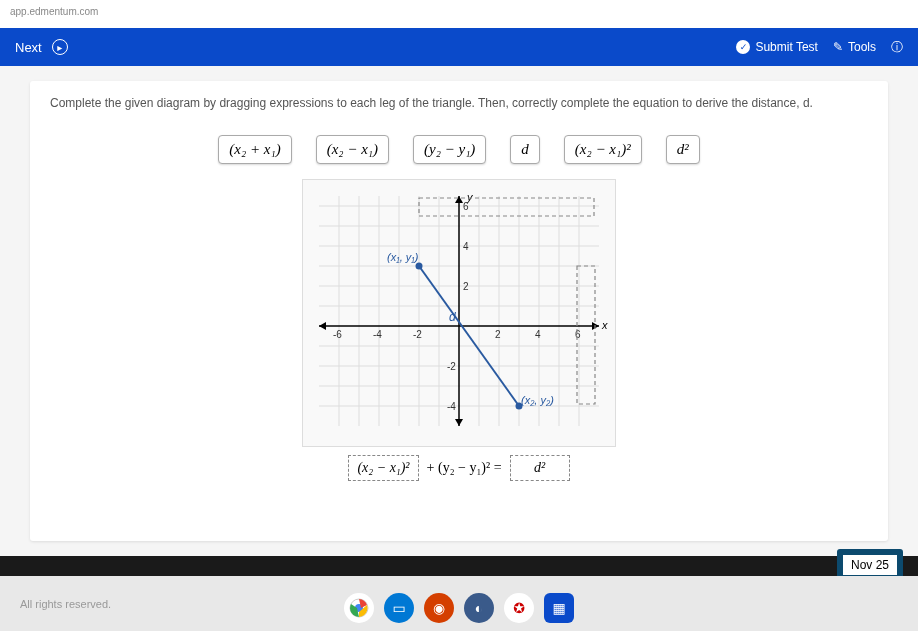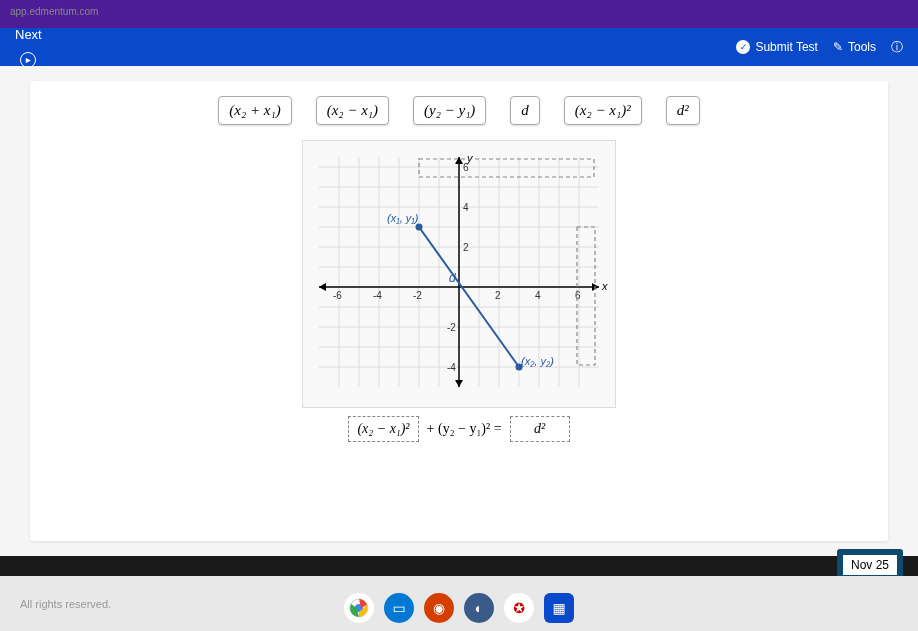--- a/index.html
+++ b/index.html
@@ -13,7 +13,7 @@
     }
     .browser-chrome {
       height: 28px;
-      background: #4c1d95;
+      background: #ffffff;
       color: #888;
       font-size: 10px;
       padding: 6px 10px;

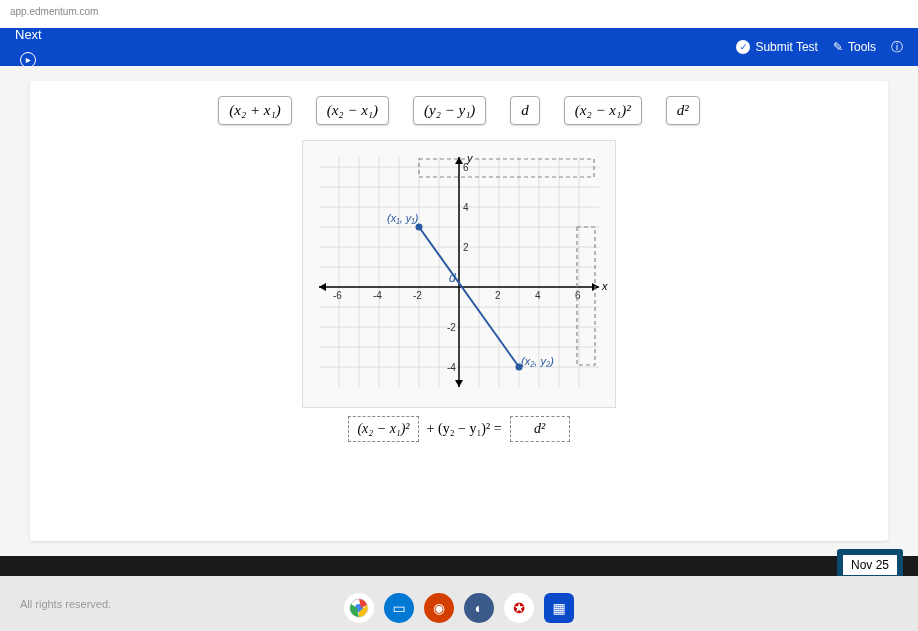--- a/index.html
+++ b/index.html
@@ -34,7 +34,6 @@
       gap: 10px;
       font-size: 13px;
       cursor: pointer;
-      flex-direction: column;
     }
     .next-btn .circle {
       width: 16px;

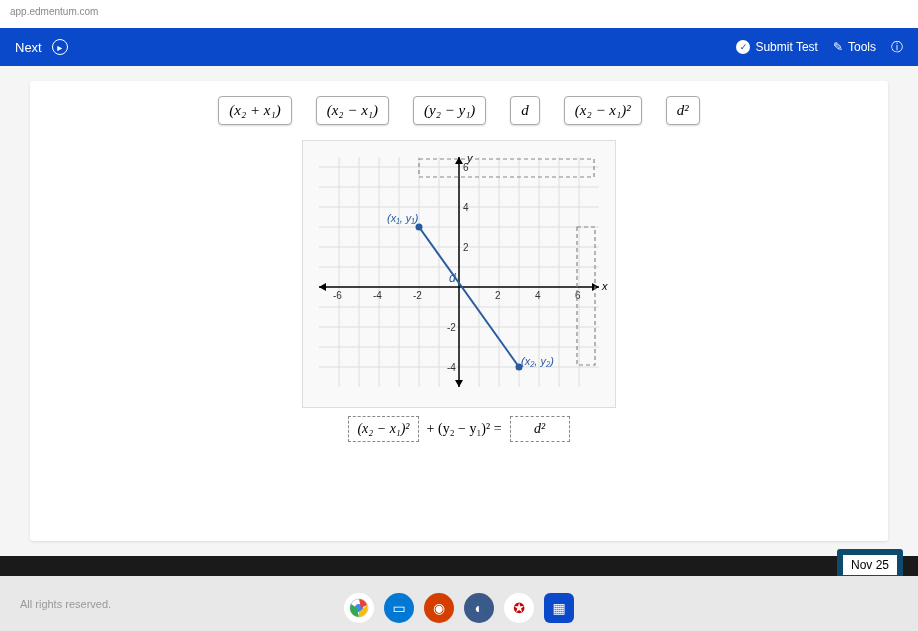--- a/index.html
+++ b/index.html
@@ -192,6 +192,7 @@
 
 <div class="content-wrap">
   <div class="card">
+    <div class="instruction">Complete the given diagram by dragging expressions to each leg of the triangle. Then, correctly complete the equation to derive the distance, d.</div>
 
     <div class="tiles">
       <div class="tile">(x₂ + x₁)</div>

